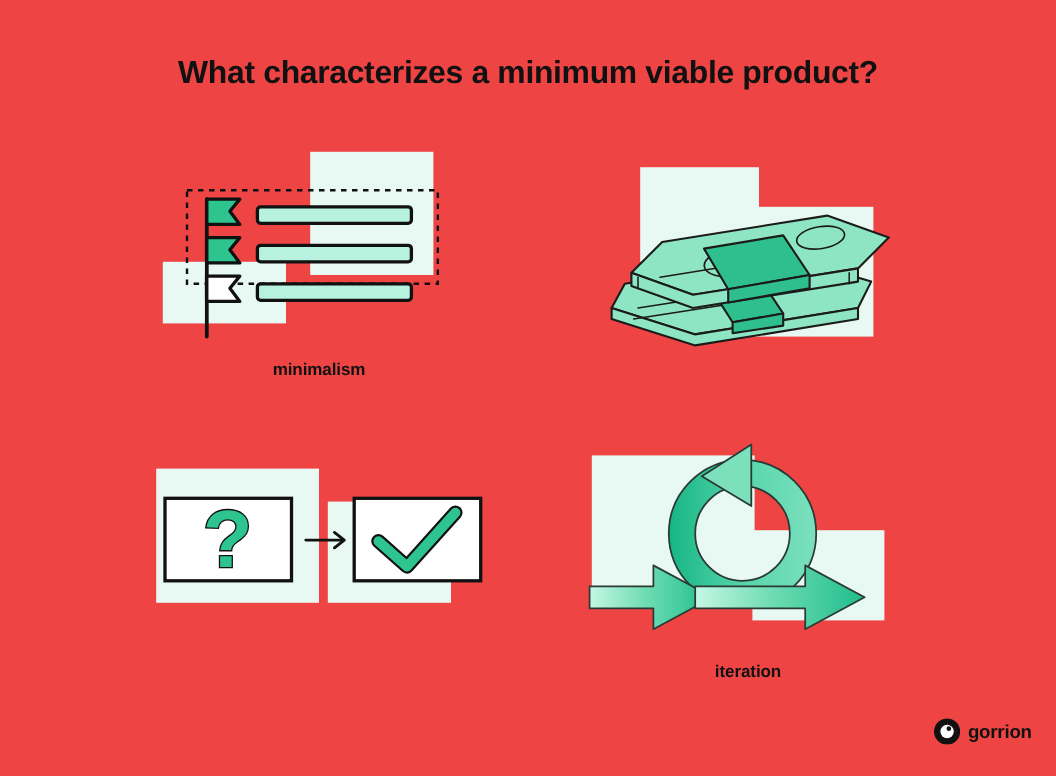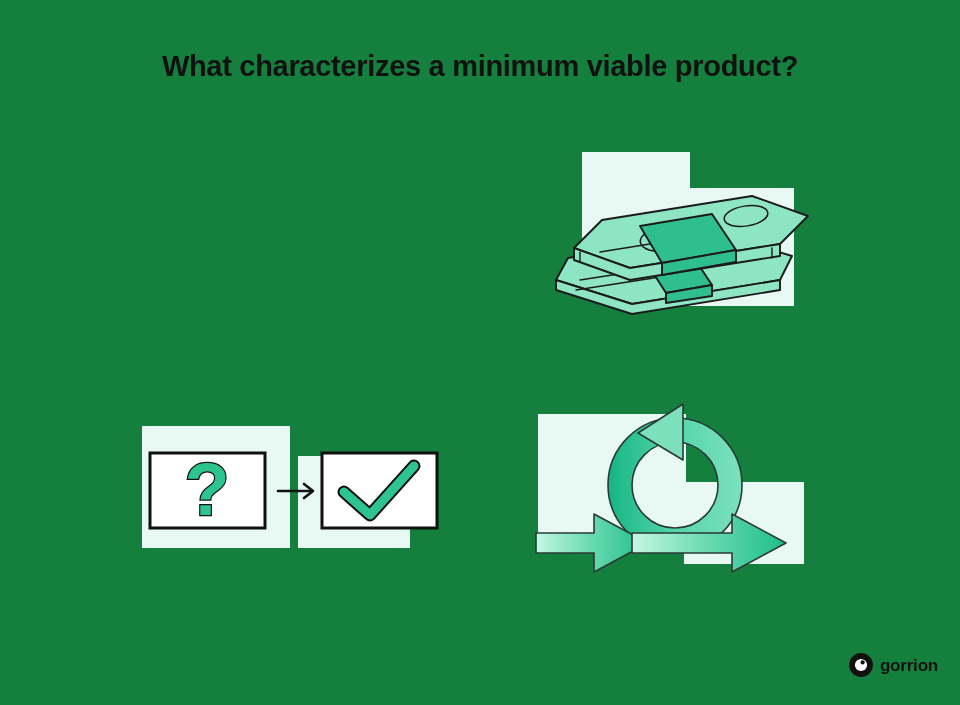--- a/index.html
+++ b/index.html
@@ -18,7 +18,7 @@
   .slide {
     position: absolute;
     inset: 0;
-    background: #15803d;
+    background: #ef4444;
   }
 
   

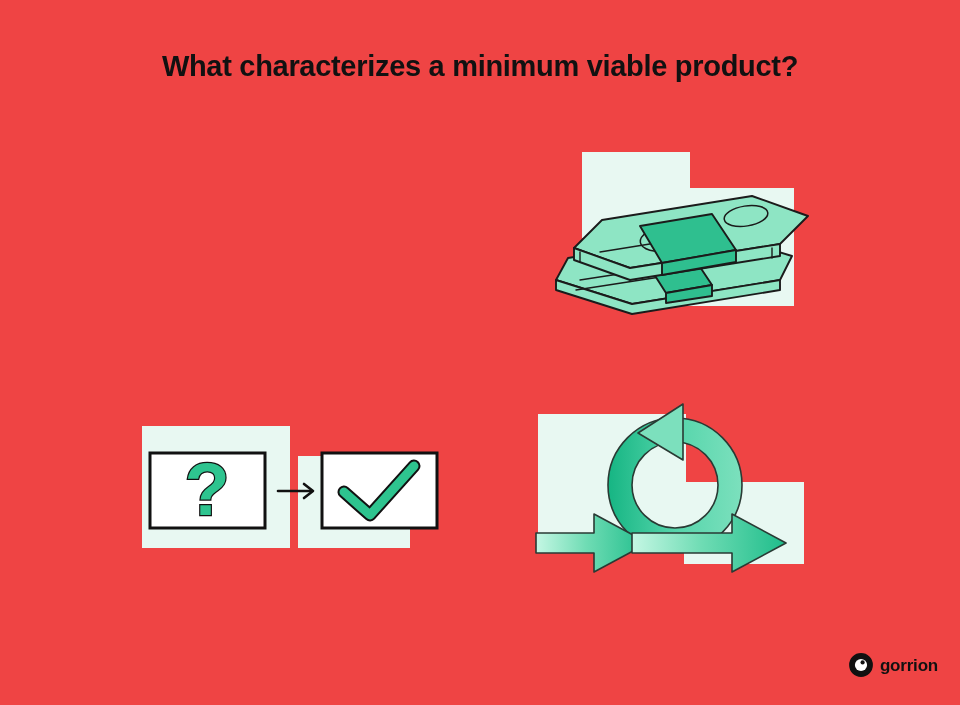--- a/index.html
+++ b/index.html
@@ -90,6 +90,34 @@
 
   <div class="title">What characterizes a minimum viable product?</div>
 
+  <div class="item" id="item-minimalism">
+    <svg class="item-art" width="320" height="190" viewBox="0 0 320 190">
+
+      <rect x="152" y="8" width="112" height="112" fill="#e8f8f2"></rect>
+      <rect x="18" y="108" width="112" height="56" fill="#e8f8f2"></rect>
+
+      <rect x="40" y="43" width="228" height="85" fill="none" stroke="#111111" stroke-width="2.2" stroke-dasharray="5 5"></rect>
+
+      <g>
+        <path d="M58 51 L58 106" stroke="#111111" stroke-width="3.4" stroke-linecap="round" fill="none"></path>
+        <path d="M58 51 L88 51 L79 62 L88 74 L58 74 Z" fill="#2ec48f" stroke="#111111" stroke-width="3" stroke-linejoin="round"></path>
+        <rect x="104" y="58" width="140" height="15" rx="3" fill="#b6f2dd" stroke="#111111" stroke-width="3"></rect>
+      </g>
+
+      <g>
+        <path d="M58 86 L58 141" stroke="#111111" stroke-width="3.4" stroke-linecap="round" fill="none"></path>
+        <path d="M58 86 L88 86 L79 97 L88 109 L58 109 Z" fill="#2ec48f" stroke="#111111" stroke-width="3" stroke-linejoin="round"></path>
+        <rect x="104" y="93" width="140" height="15" rx="3" fill="#b6f2dd" stroke="#111111" stroke-width="3"></rect>
+      </g>
+
+      <g>
+        <path d="M58 121 L58 176" stroke="#111111" stroke-width="3.4" stroke-linecap="round" fill="none"></path>
+        <path d="M58 121 L88 121 L79 132 L88 144 L58 144 Z" fill="#ffffff" stroke="#111111" stroke-width="3" stroke-linejoin="round"></path>
+        <rect x="104" y="128" width="140" height="15" rx="3" fill="#b6f2dd" stroke="#111111" stroke-width="3"></rect>
+      </g>
+    </svg>
+    <div class="item-label">minimalism</div>
+  </div>
 
   <div class="item" id="item-lowcosts">
     <svg class="item-art" width="300" height="190" viewBox="0 0 300 190">

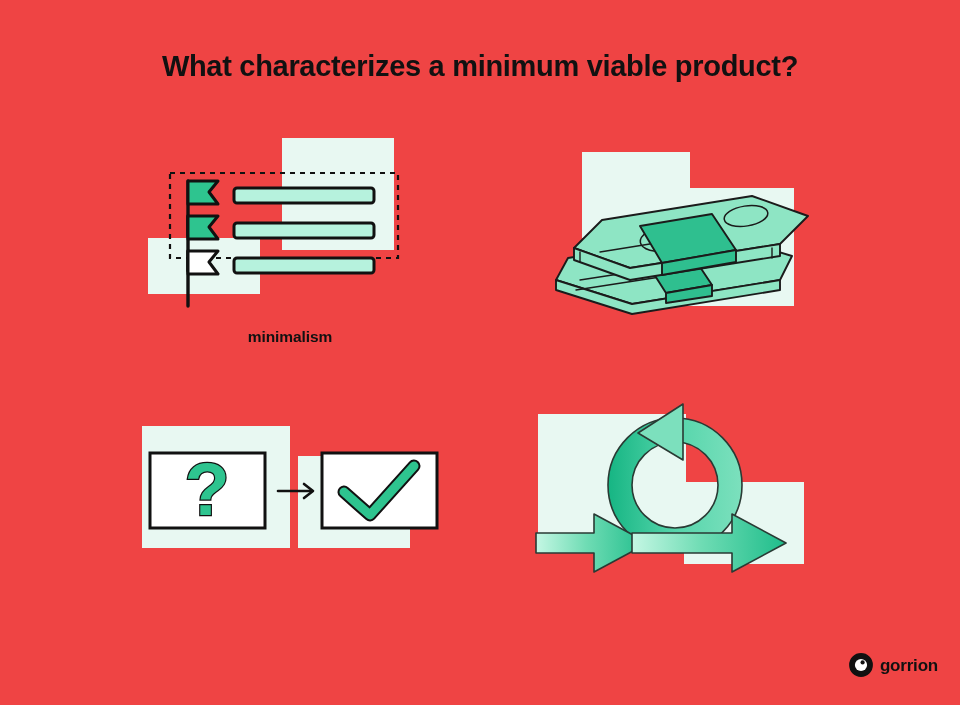--- a/index.html
+++ b/index.html
@@ -203,6 +203,7 @@
       <path d="M16 133 L74 133 L74 114 L128 143 L74 172 L74 153 L16 153 Z" fill="url(#gradStraight)" stroke="#2a3a34" stroke-width="1.6" stroke-linejoin="round"></path>
       <path d="M112 133 L212 133 L212 114 L266 143 L212 172 L212 153 L112 153 Z" fill="url(#gradStraight)" stroke="#2a3a34" stroke-width="1.6" stroke-linejoin="round"></path>
     </svg>
+    <div class="item-label">iteration</div>
   </div>
 
   <div class="logo">

